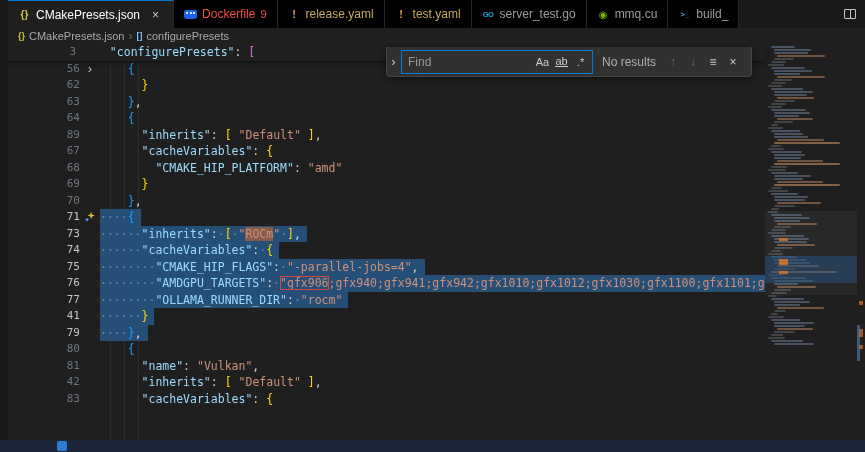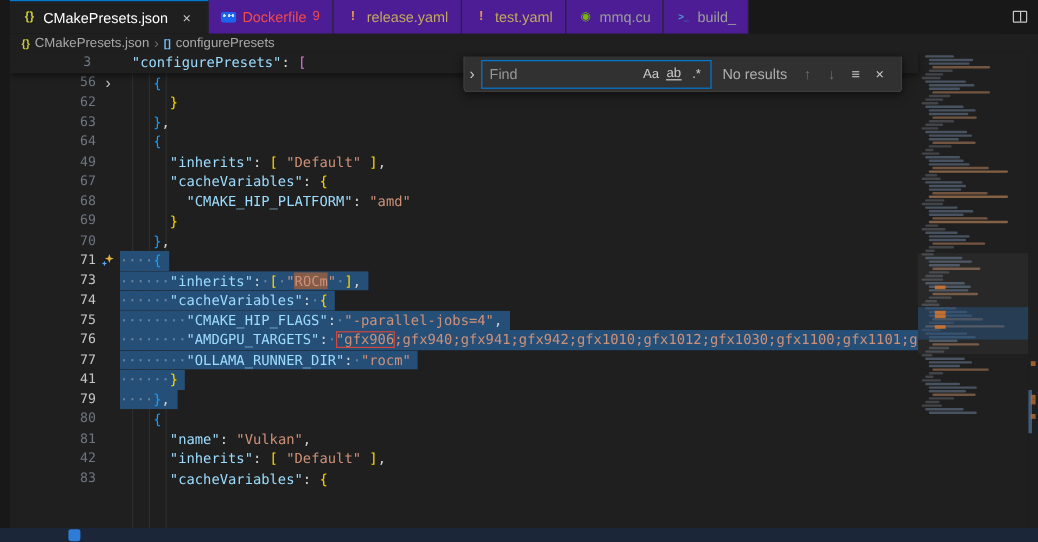--- a/index.html
+++ b/index.html
@@ -12,7 +12,7 @@
   #tabbar{position:absolute;left:8px;right:0;top:0;height:28px;background:#181818;display:flex;z-index:7}
   #tabs{display:flex;height:28px}
   .tab{display:flex;align-items:center;padding:0 10px;border-right:1px solid #252526;
-    font-size:12px;color:#9d9d9d;white-space:nowrap;background:#4c1d95;position:relative;cursor:pointer}
+    font-size:12px;color:#9d9d9d;white-space:nowrap;background:#000000;position:relative;cursor:pointer}
   .tab.active{background:#1f1f1f;border-top:1px solid #0078d4;color:#ffffff}
   .ticon{margin-right:5px;display:inline-flex;align-items:center;justify-content:center;min-width:13px}
   .i-json{color:#cbcb41;font-size:10px;font-weight:bold}

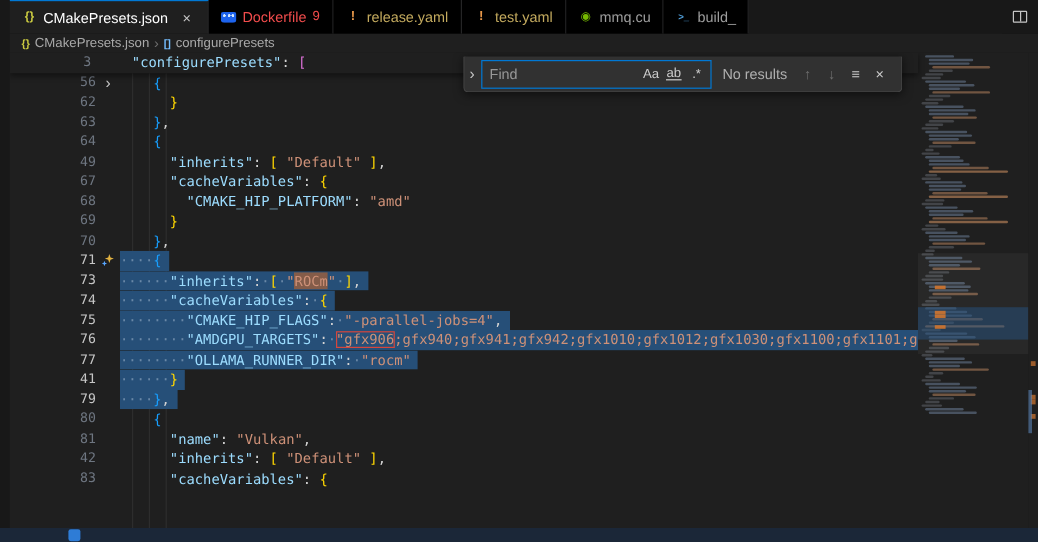--- a/index.html
+++ b/index.html
@@ -119,6 +119,10 @@
         <div class="tab">
           <span class="ticon i-warning">!</span>
           <span class="tlabel" style="color: rgb(195, 170, 94);">test.yaml</span>
+        </div>
+        <div class="tab">
+          <span class="ticon i-go">GO</span>
+          <span class="tlabel">server_test.go</span>
         </div>
         <div class="tab">
           <span class="ticon i-cuda">◉</span>

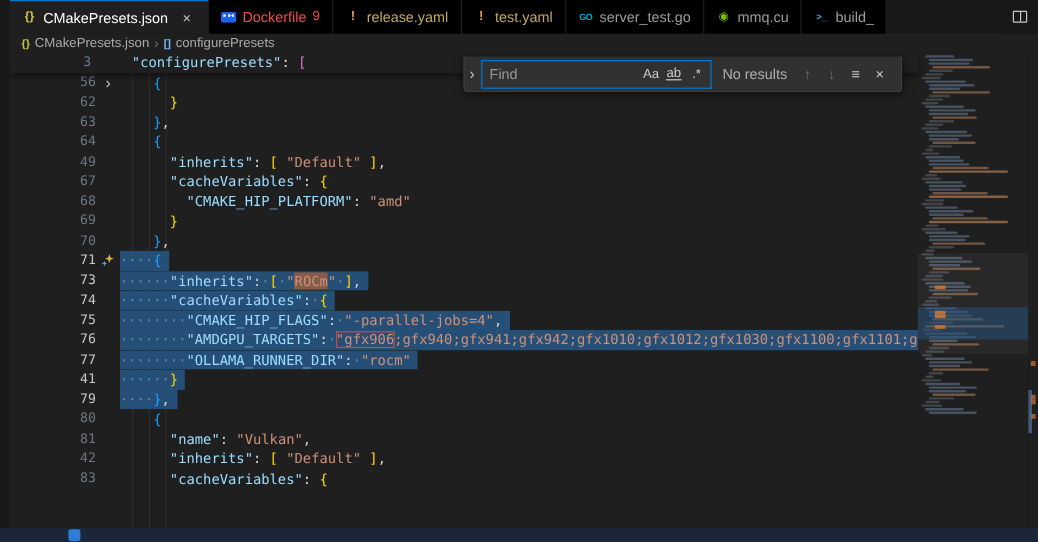--- a/index.html
+++ b/index.html
@@ -174,7 +174,7 @@
           <span class="ltext"><span><span class="tk-ws">    </span><span class="tk-b3">{</span></span></span>
         </div>
         <div class="crow">
-          <span class="lnum">49</span>
+          <span class="lnum">89</span>
           <span class="ldeco"></span>
           <span class="ltext"><span><span class="tk-ws">      </span><span class="tk-key">"inherits"</span><span class="tk-pun">:</span><span class="tk-ws"> </span><span class="tk-b1">[</span><span class="tk-ws"> </span><span class="tk-str">"Default"</span><span class="tk-ws"> </span><span class="tk-b1">]</span><span class="tk-pun">,</span></span></span>
         </div>

